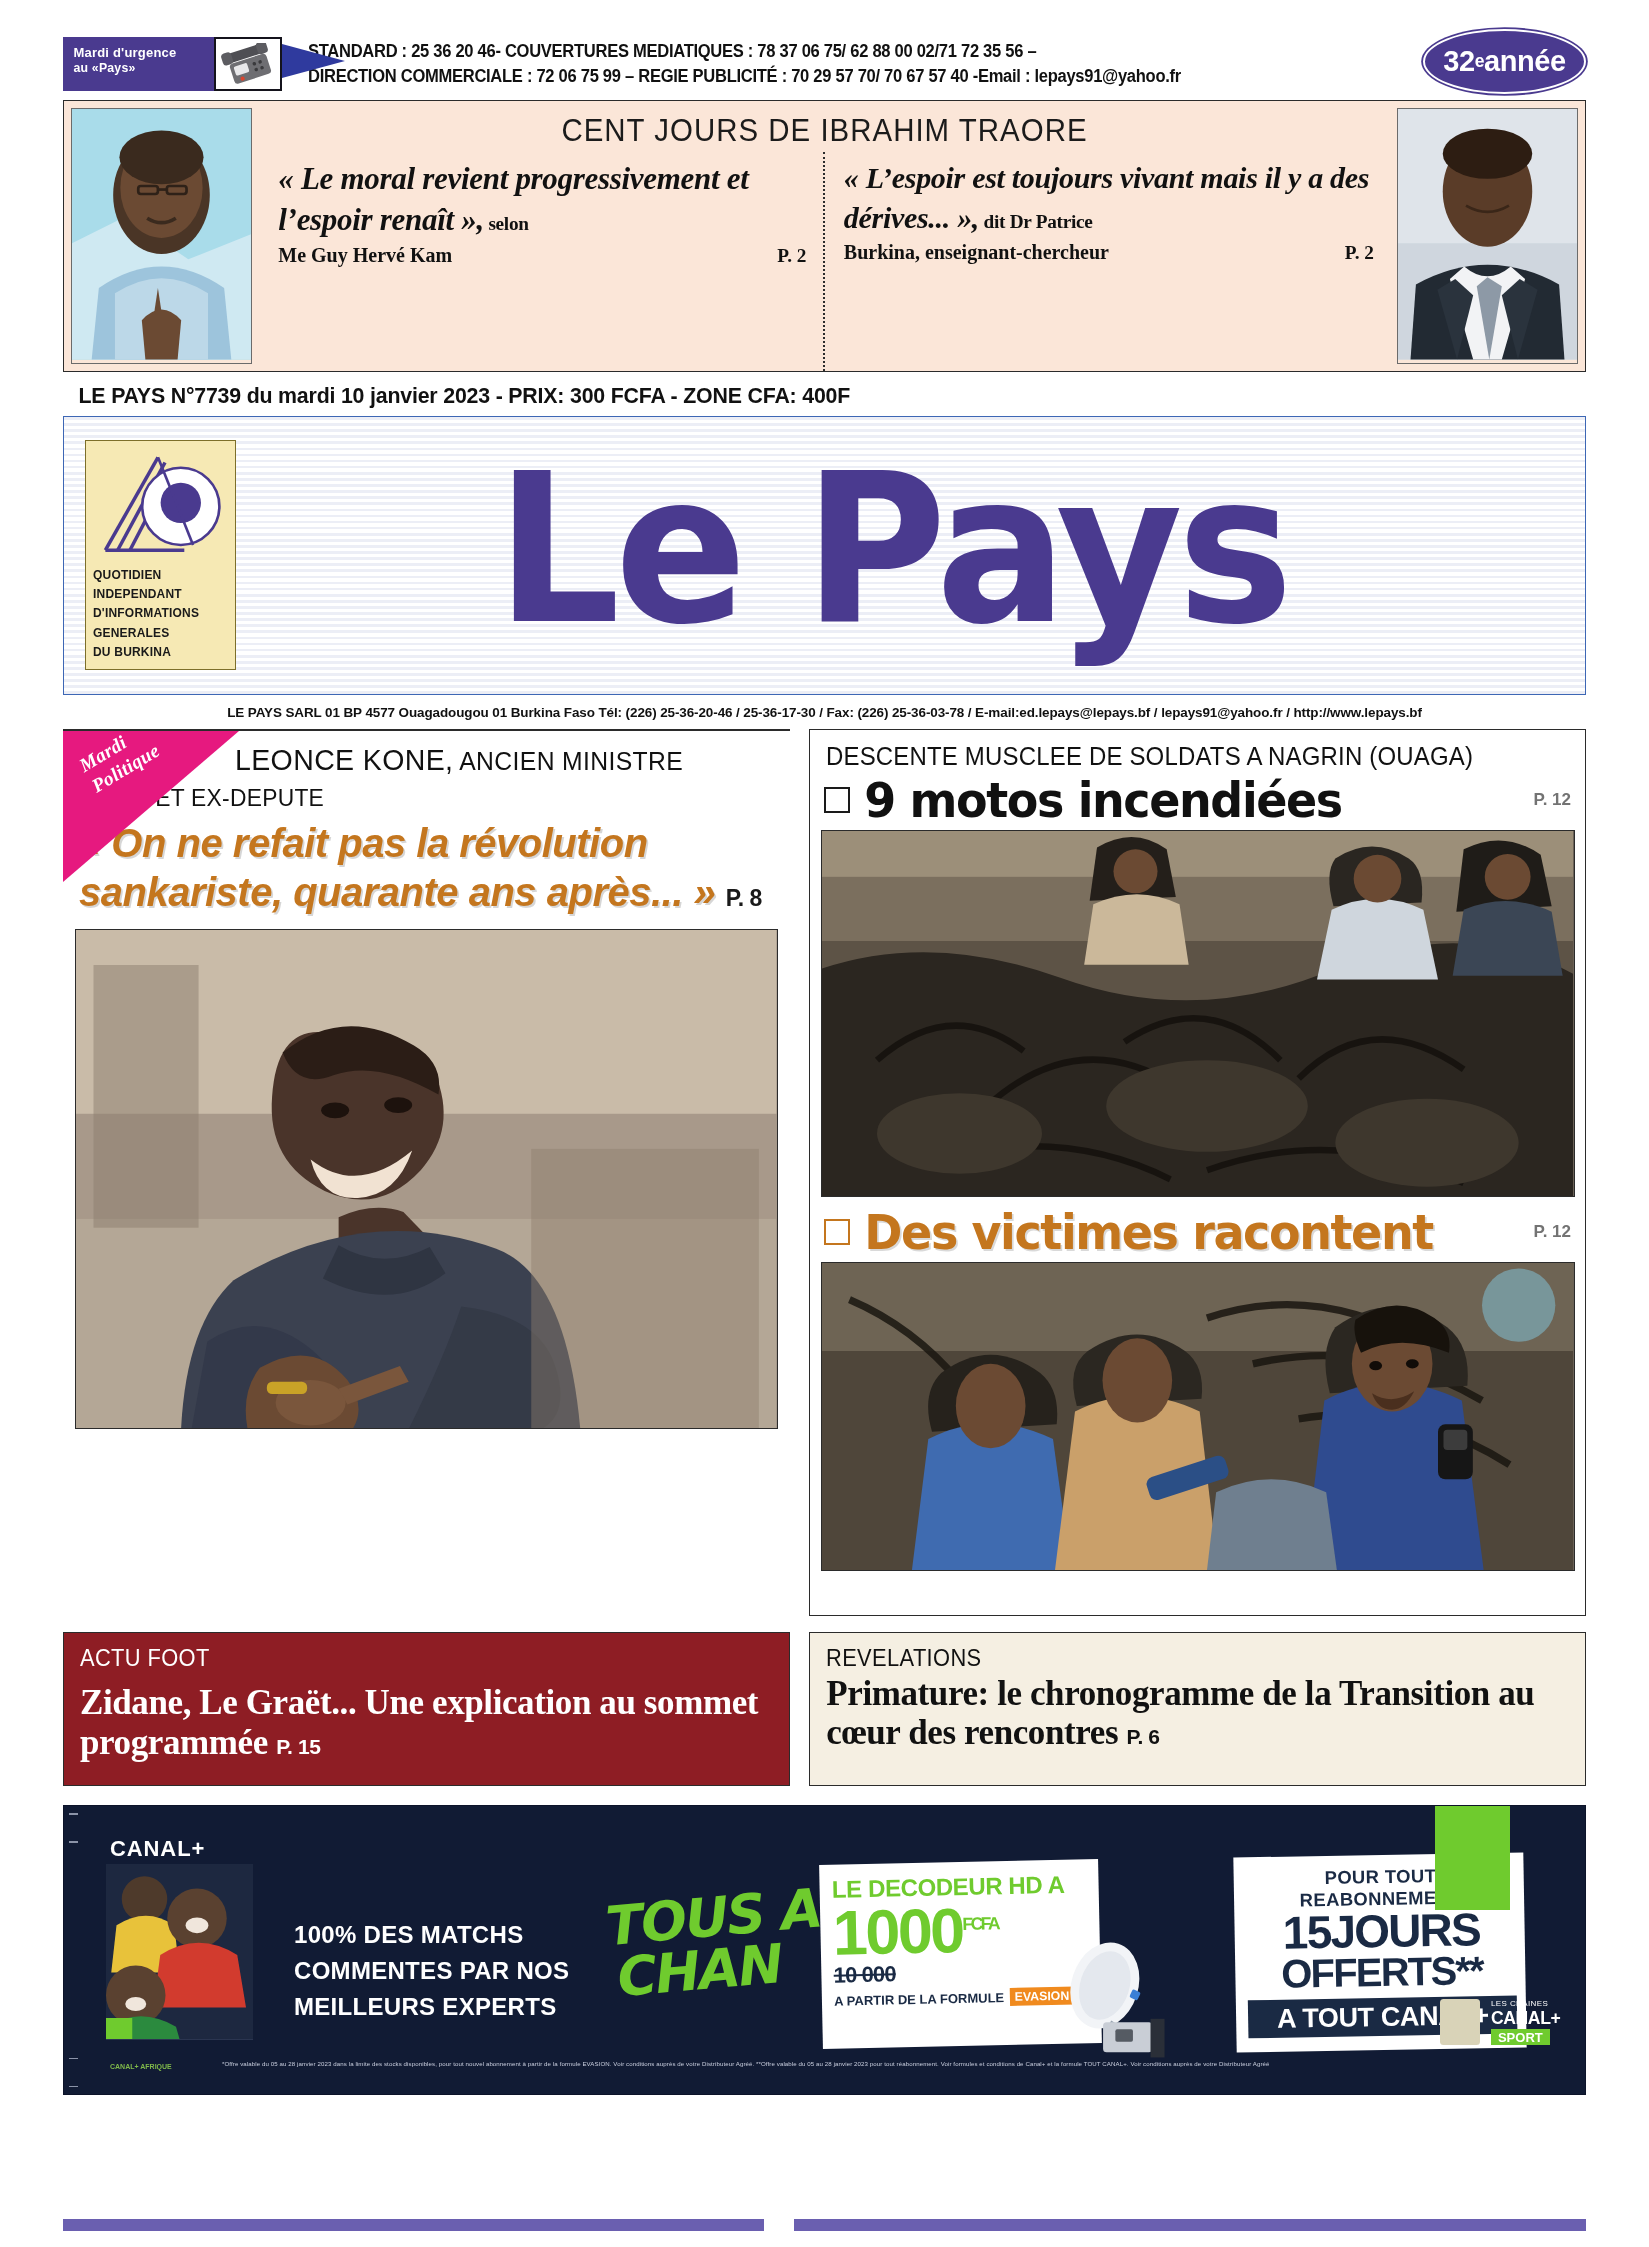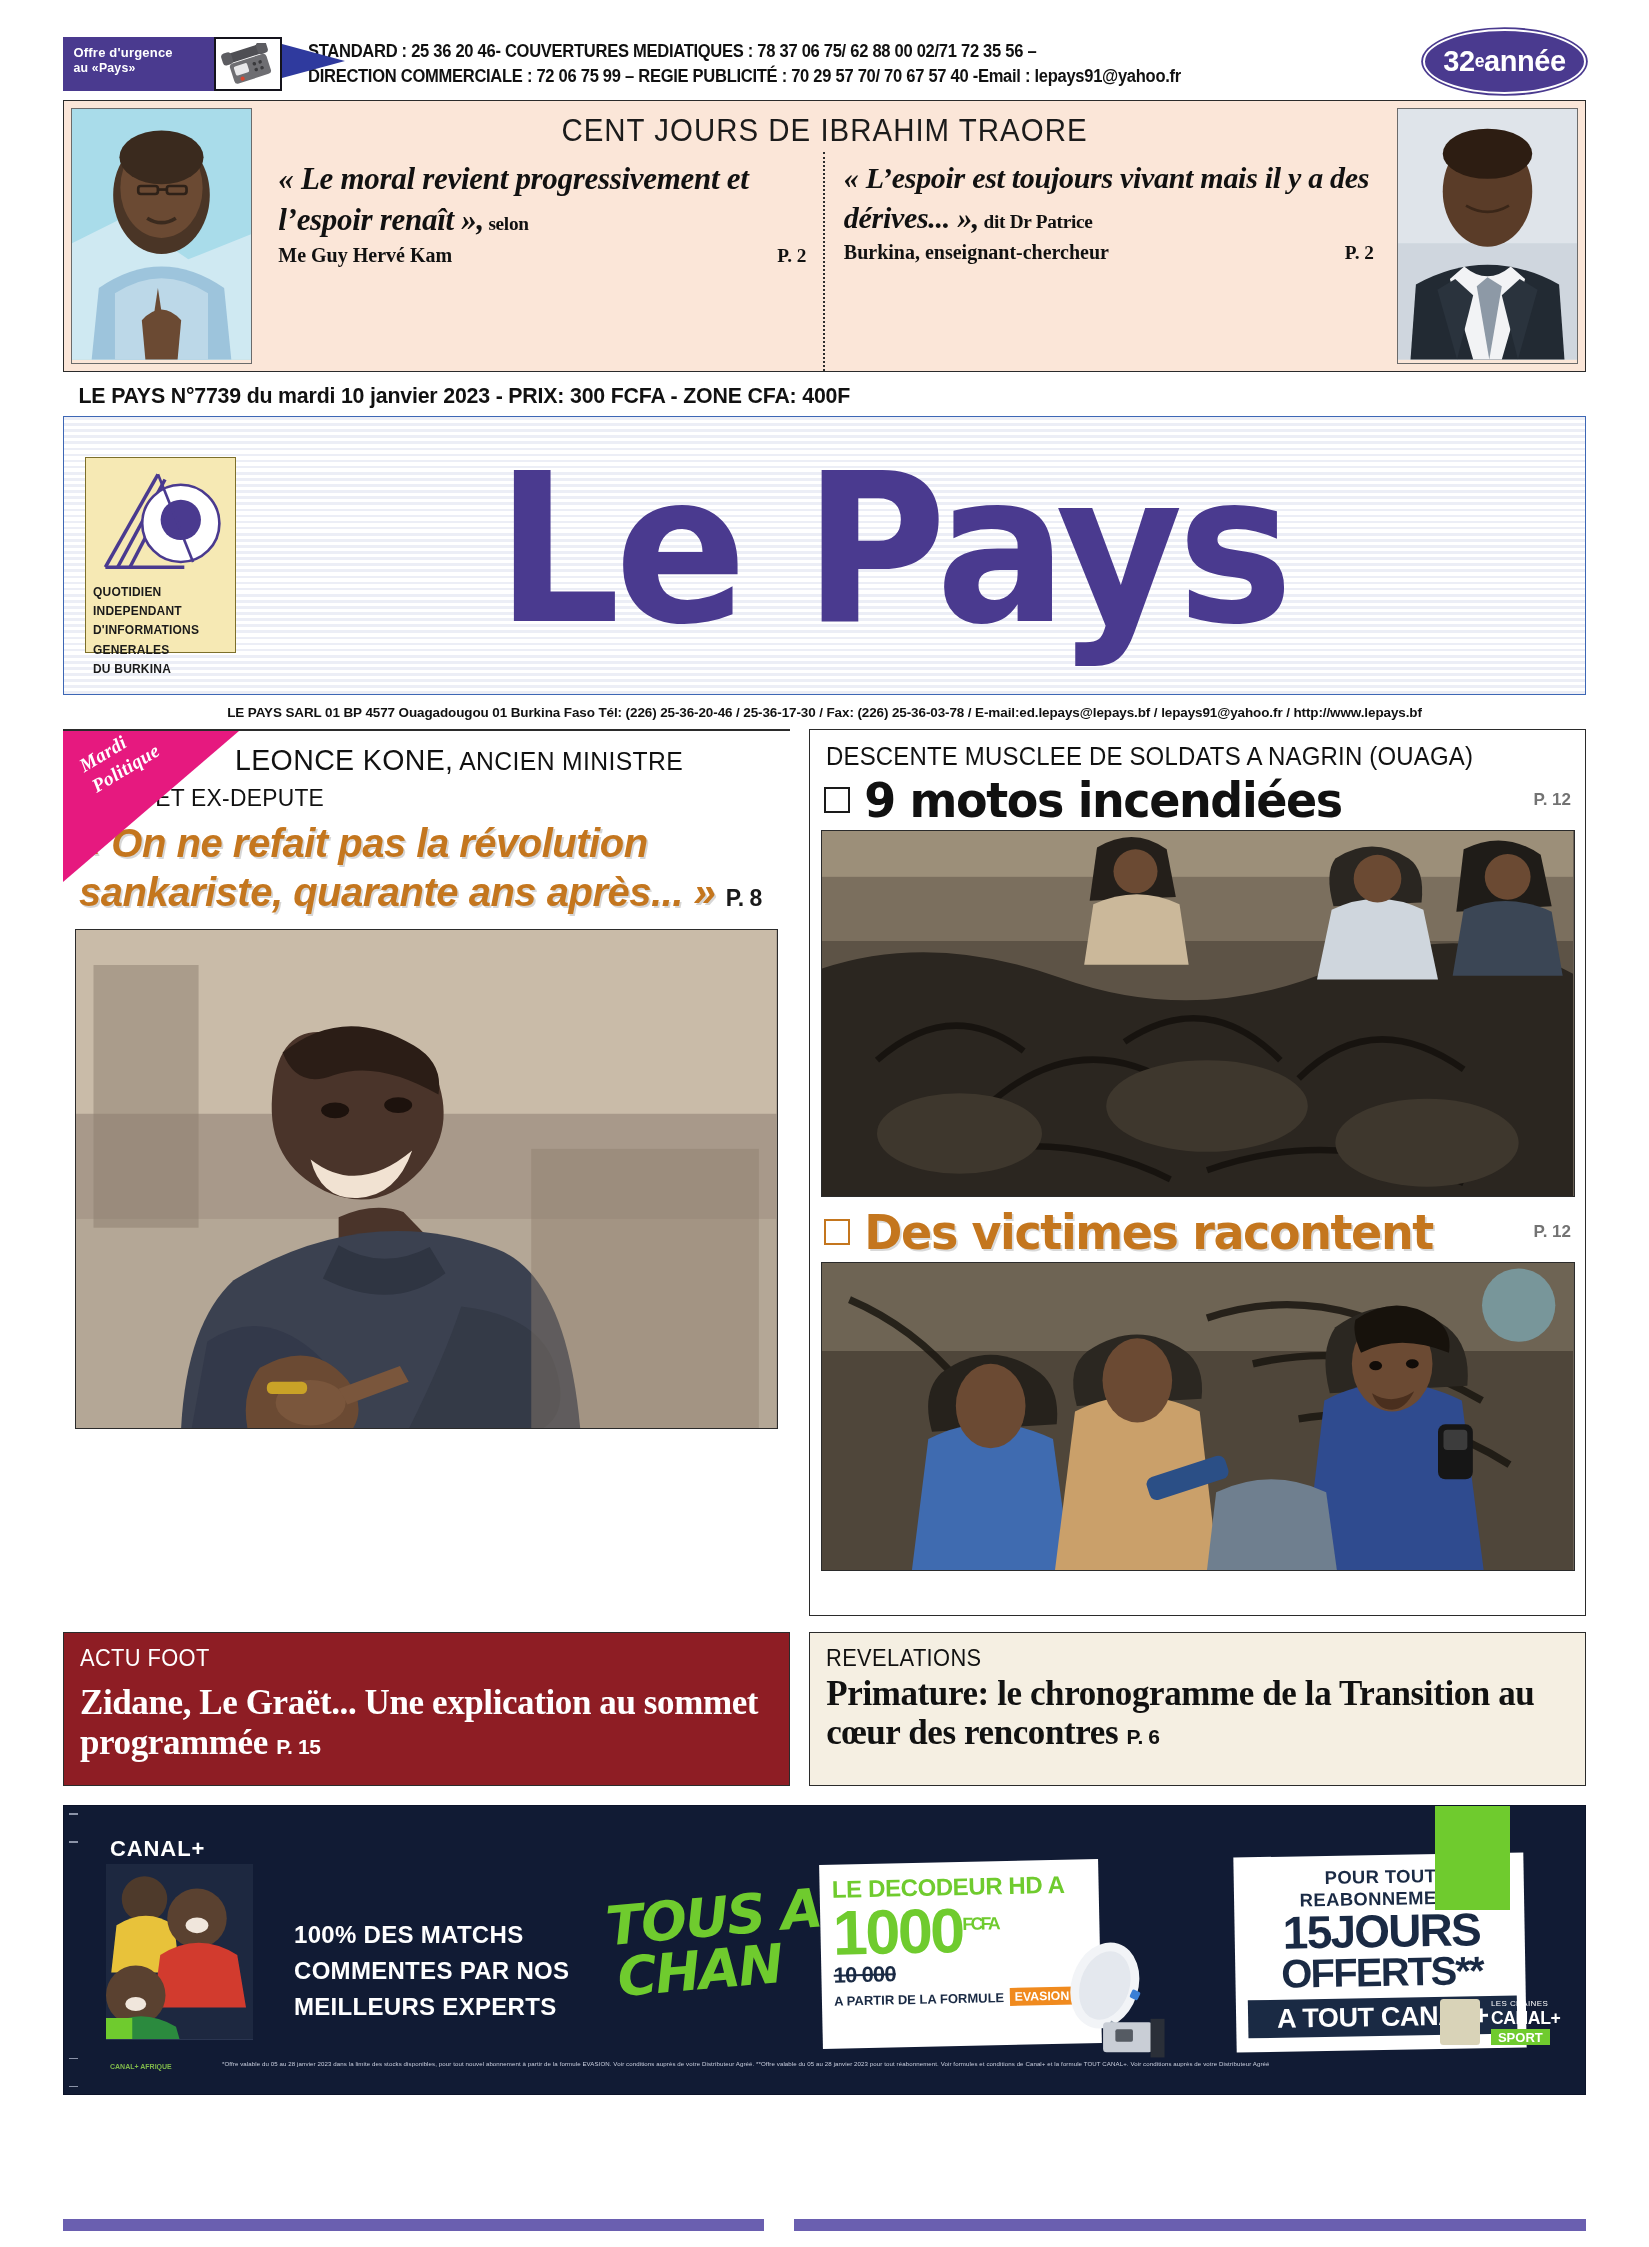--- a/index.html
+++ b/index.html
@@ -247,7 +247,7 @@
 
     <div class="urgence-wrap">
       <div class="urgence-box">
-        <div>Offre d'urgence</div>
+        <div>Mardi d'urgence</div>
         <div class="l2">au «Pays»</div>
       </div>
       <div class="phone-box">

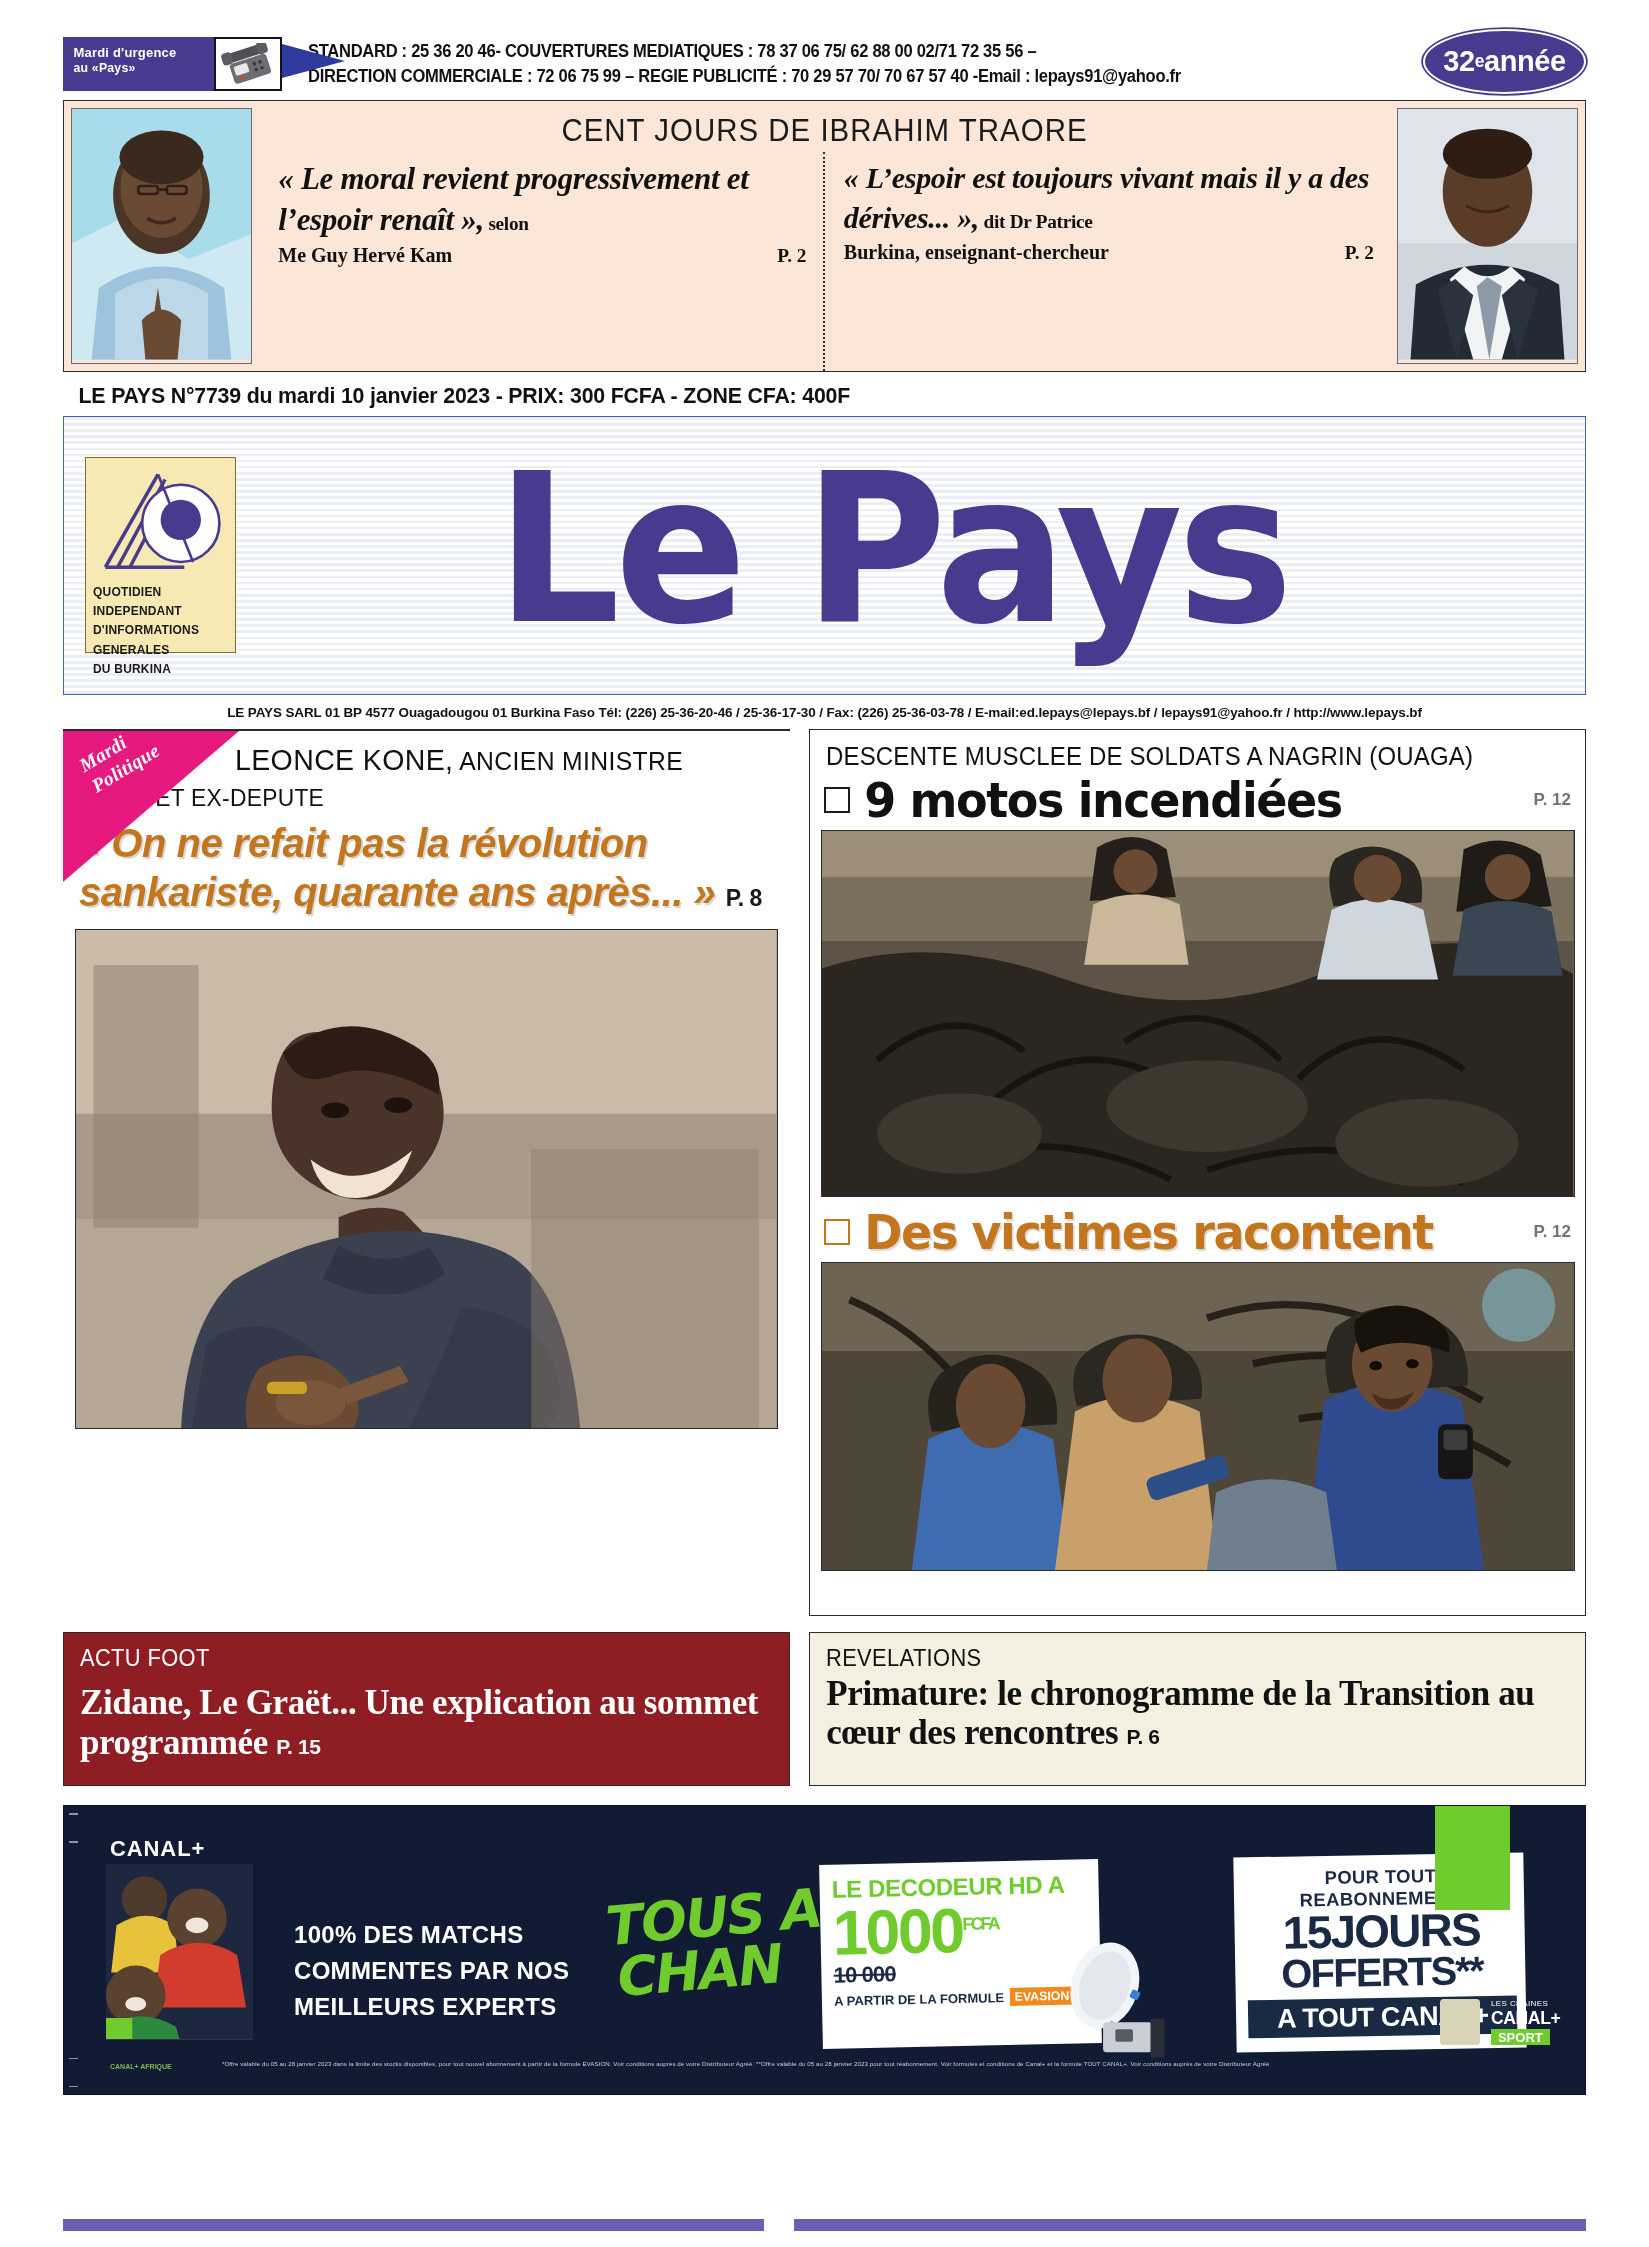--- a/index.html
+++ b/index.html
@@ -89,7 +89,7 @@
     display: flex; align-items: center; overflow: hidden;
   }
   .logo-box {
-    margin-left: 21px; width: 151px; height: 196px; background: #f6e9b4;
+    margin-left: 21px; width: 151px; height: 230px; background: #f6e9b4;
     border: 1.8px solid #7d6f2a; padding: 8.8px 7px; position: relative; flex: 0 0 auto;
   }
   .logo-mark { height: 112px; position: relative; }

